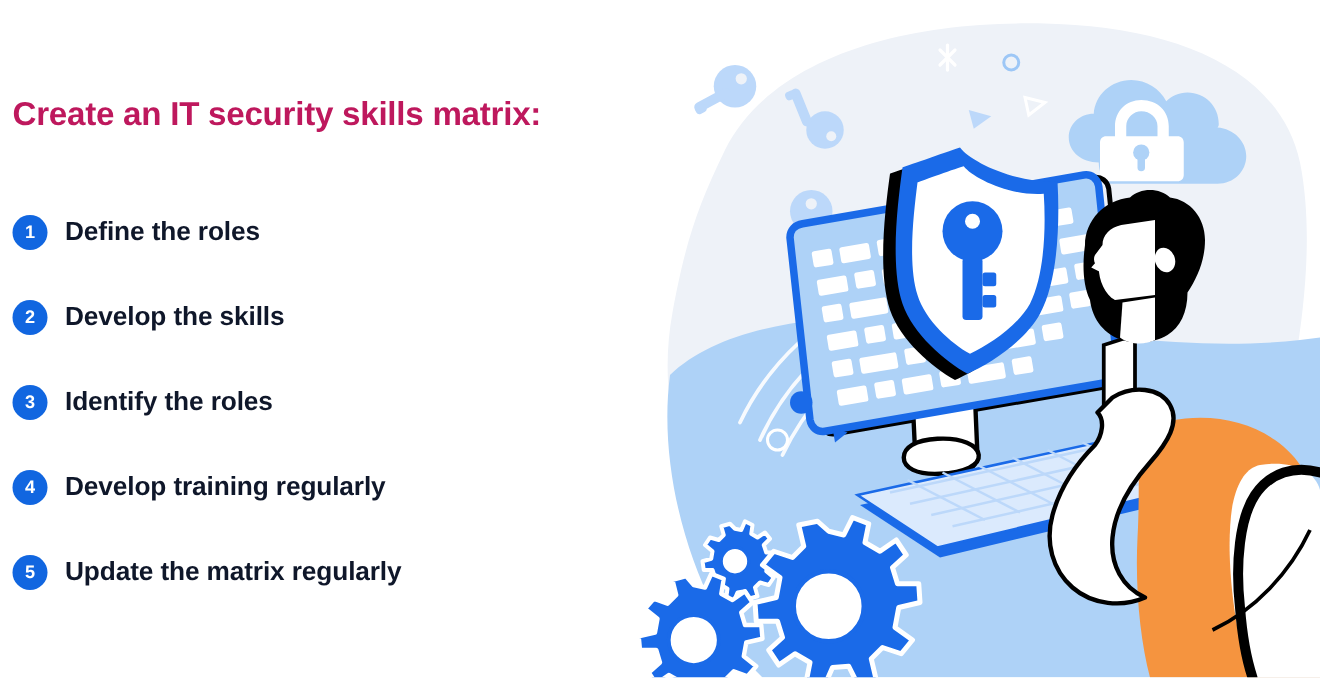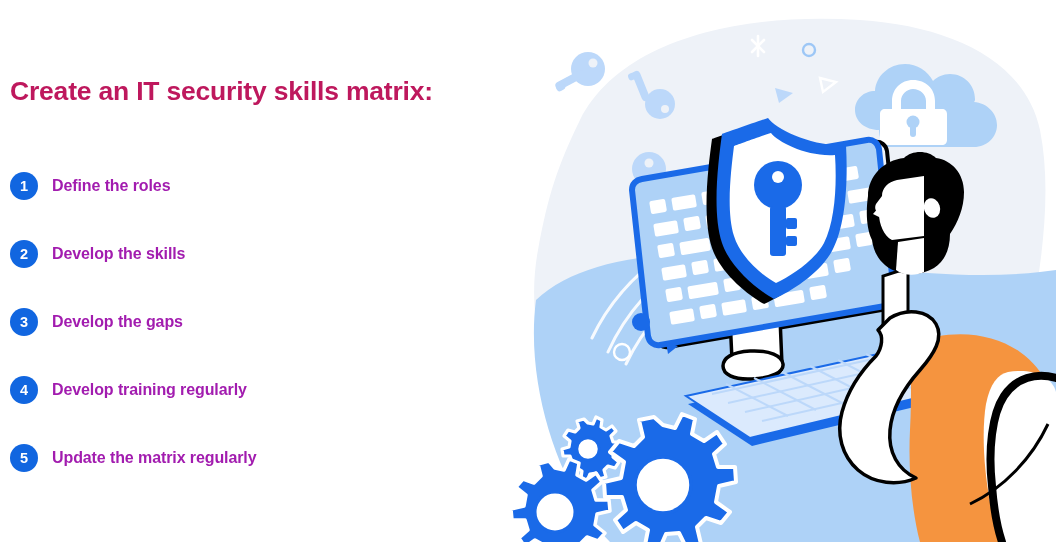--- a/index.html
+++ b/index.html
@@ -76,9 +76,9 @@
     left: 52px;
     top: 50%;
     transform: translateY(-50%);
-    font-size: 16px;
+    font-size: 21px;
     font-weight: bold;
-    color: #a21caf;
+    color: #0f172a;
     letter-spacing: -0.1px;
     white-space: nowrap;
   }

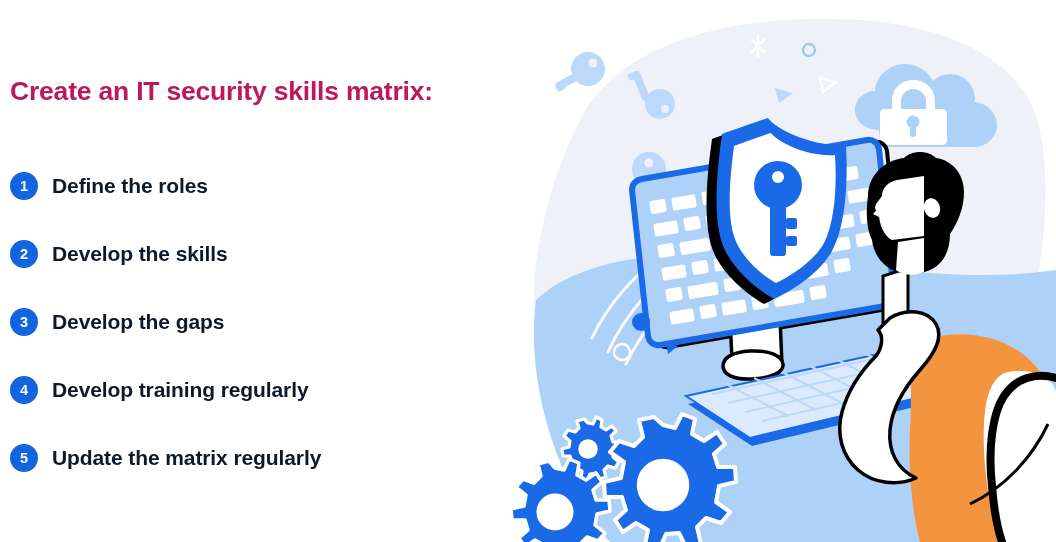--- a/index.html
+++ b/index.html
@@ -117,7 +117,7 @@
       </li>
       <li class="step-item">
         <span class="step-badge">3</span>
-        <span class="step-label">Develop the gaps</span>
+        <span class="step-label">Identify the roles</span>
       </li>
       <li class="step-item">
         <span class="step-badge">4</span>

